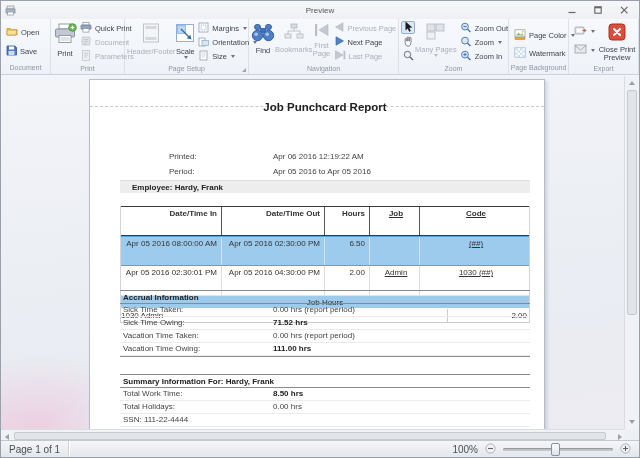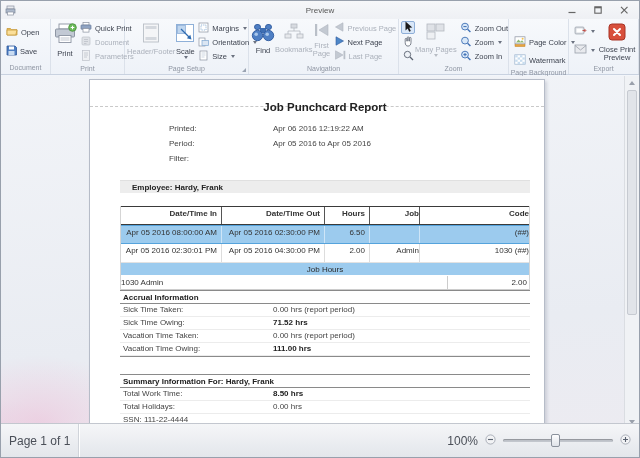--- a/index.html
+++ b/index.html
@@ -365,7 +365,7 @@
 
     <div class="group g-pagebg">
       <div class="group-content">
-        <div class="scol" style="gap:4px;margin-top:14px">
+        <div class="scol" style="gap:4px;margin-top:7px">
           <div class="sbtn">
             <span><svg width="12" height="11" viewBox="0 0 12 11">
                   <rect x="1" y="0.8" width="10" height="7" fill="#fff" stroke="#8a92a0" stroke-width="0.7"></rect>

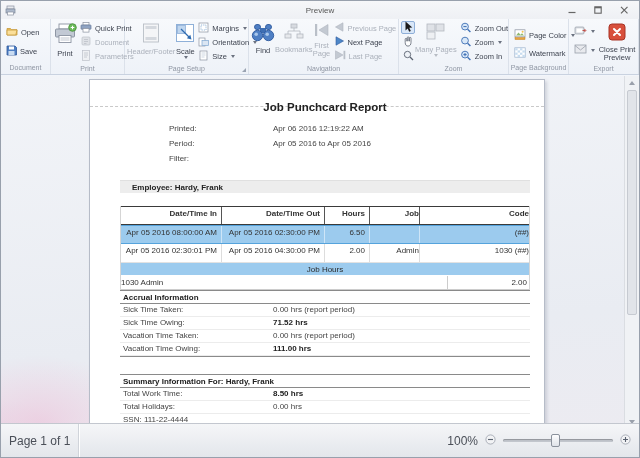--- a/index.html
+++ b/index.html
@@ -47,7 +47,7 @@
   .report { position:absolute; left:30px; top:0; width:410px; height:100%; font-size:8px; color:#333; }
 
   .rpt-title { position:absolute; left:0; right:0; top:21px; text-align:center; font-size:11.5px; font-weight:bold; color:#222; }
-  .meta-row { position:absolute; left:0; right:0; height:11px; line-height:11px; }
+  .meta-row { position:absolute; left:0; right:0; height:11px; line-height:11px;margin-top:28px; }
   .meta-label { position:absolute; left:49px; color:#444; }
   .meta-value { position:absolute; left:153px; color:#444; }
 

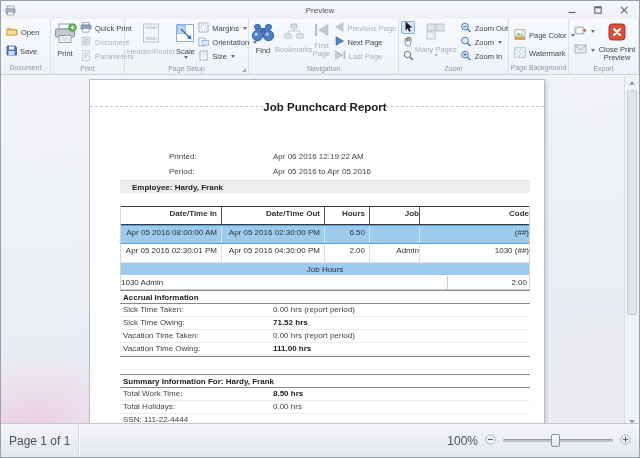--- a/index.html
+++ b/index.html
@@ -54,7 +54,7 @@
   .employee-band { position:absolute; left:0; right:0; top:100px; height:13px; background:var(--employee-band,#EDEDED); font-weight:bold; line-height:13px; padding-left:12px; color:#222; border-top:1px solid #e0e0e0; }
 
   .ptable { position:absolute; left:0; right:0; top:126px; border-left:1px solid #d5d5d5; border-right:1px solid #d5d5d5; }
-  .trow { display:grid; grid-template-columns:101px 103px 45px 50px 109px; height:19px; line-height:13px; }
+  .trow { display:grid; grid-template-columns:101px 103px 45px 50px 109px; height:30px; line-height:13px; }
   .trow > div { overflow:hidden; white-space:nowrap; }
   .thead { font-weight:bold; border-top:1px solid #3a3a3a; border-bottom:1px solid #3a3a3a; }
   .thead > div { border-right:1px solid #555; }

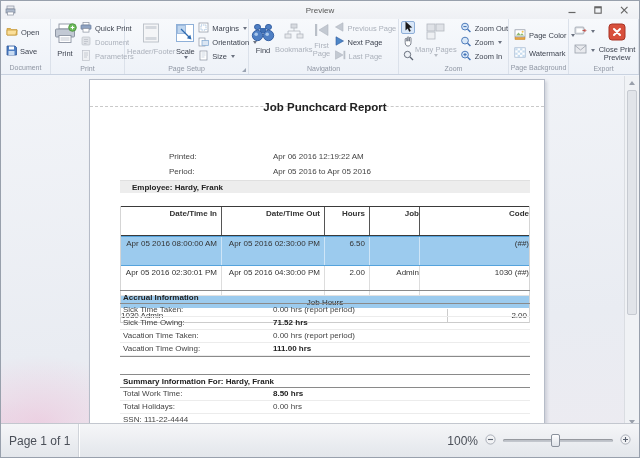--- a/index.html
+++ b/index.html
@@ -65,7 +65,7 @@
   .tdata.hl { background:var(--row-highlight,#9CCBEE); border-top:1px solid var(--row-highlight-border,#55A3DC); border-bottom:1px solid var(--row-highlight-border,#55A3DC); }
   .tdata.hl > div { border-right-color:rgba(255,255,255,.5); }
   .c-r { text-align:right; padding-right:4px; }
-  .c-l { text-align:right; padding-left:3px; }
+  .c-l { text-align:center; padding-left:3px;text-decoration:underline; }
   .group-band { height:13px; line-height:13px; background:var(--row-highlight,#9CCBEE); text-align:center; color:#2a2a2a; border-bottom:1px solid #fff; }
   .totals { display:grid; grid-template-columns:327px 83px; height:14px; line-height:13px; border-bottom:1px solid #ccc; }
   .totals .tname { text-align:left; border-right:1px solid #ccc; }

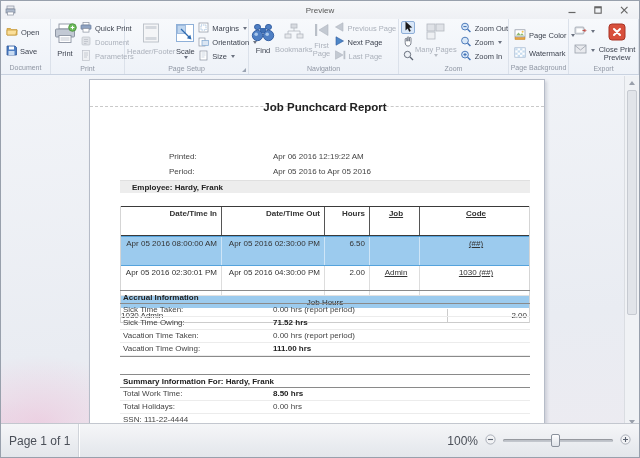--- a/index.html
+++ b/index.html
@@ -92,7 +92,7 @@
   .sb-corner { position:absolute; right:0; top:428px; width:15px; height:13px; background:#eef0f3; }
 
   
-  .statusbar { position:absolute; left:0; bottom:0; right:0; height:34px; background:linear-gradient(#f5f6f8,#e3e6eb); border-top:1px solid #c3c7cf; display:flex; align-items:center; font-size:12px; color:#4a4f58; }
+  .statusbar { position:absolute; left:0; bottom:0; right:0; height:17px; background:linear-gradient(#f5f6f8,#e3e6eb); border-top:1px solid #c3c7cf; display:flex; align-items:center; font-size:10px; color:#4a4f58; }
   .status-seg { padding:0 8px; height:100%; display:flex; align-items:center; border-right:1px solid #d0d4da; box-shadow:1px 0 0 #fff; }
   .status-right { position:absolute; right:8px; display:flex; align-items:center; gap:7px; }
   .slider-track { position:relative; width:110px; height:3px; background:#c2c6cd; border-radius:2px; box-shadow:inset 0 1px 1px rgba(0,0,0,.25); }

